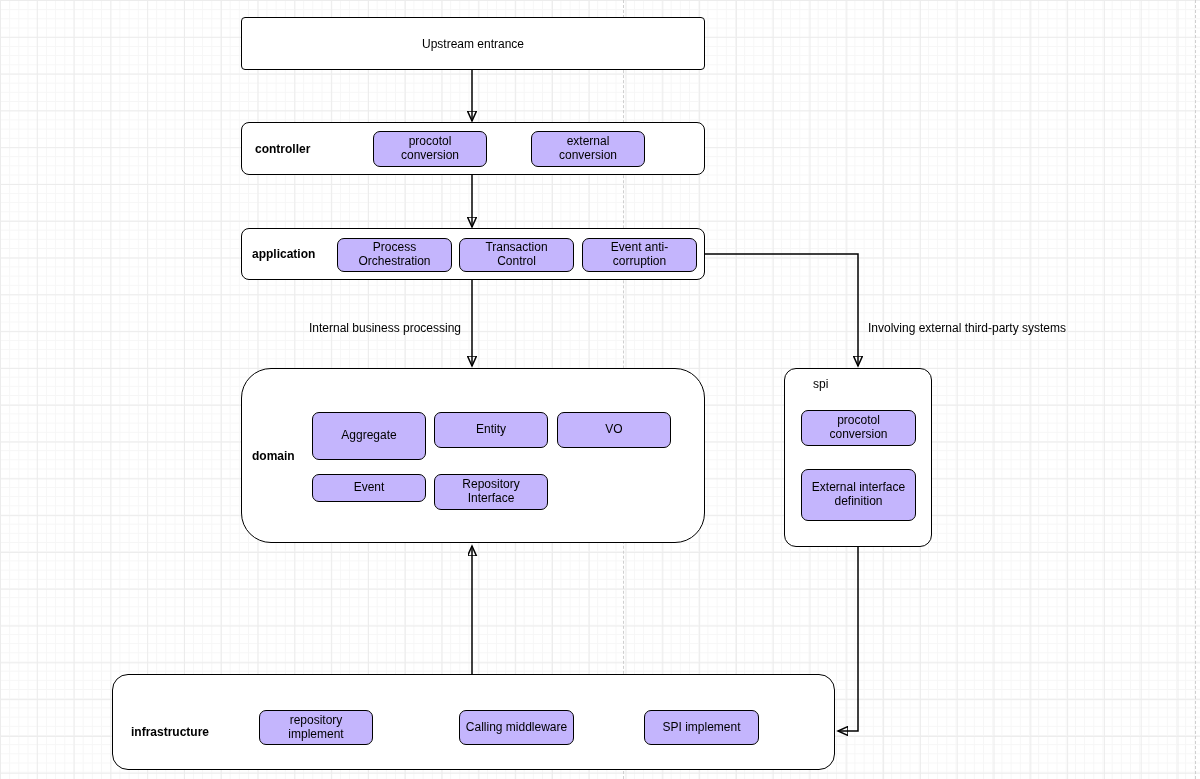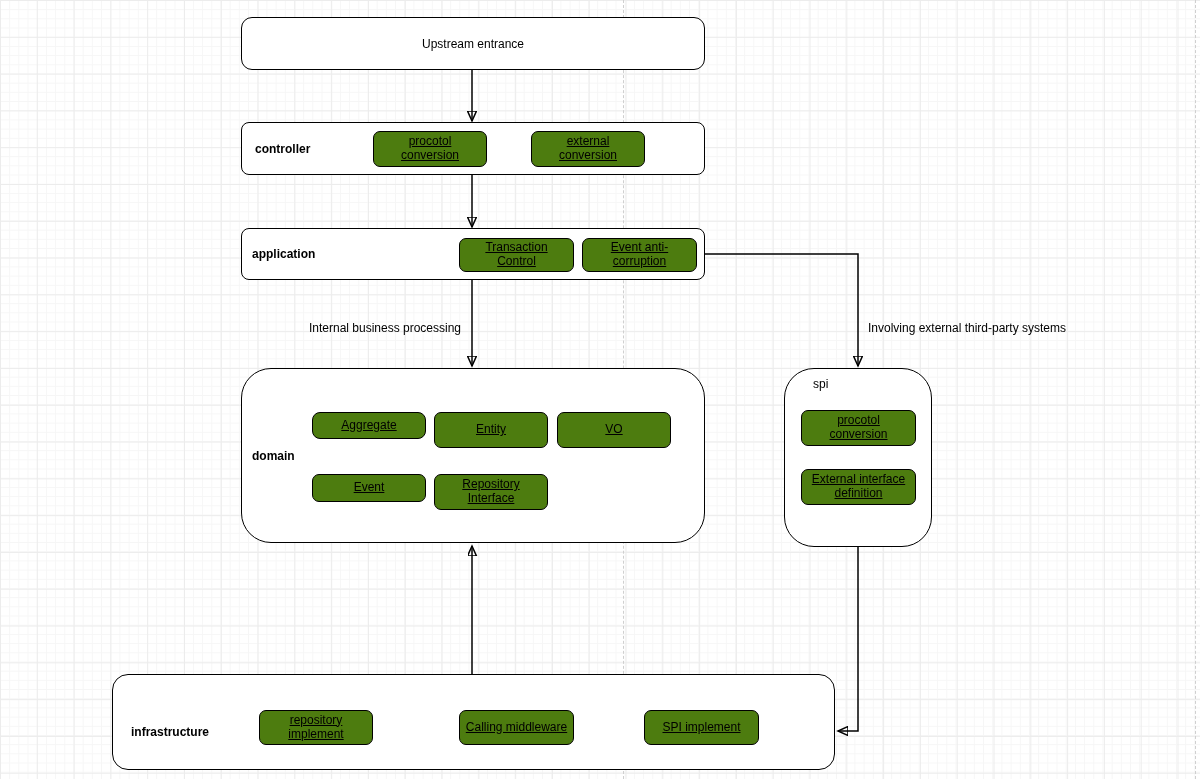--- a/index.html
+++ b/index.html
@@ -44,7 +44,7 @@
     font-weight: bold;
   }
 
-  .n-upstream { left: 241px; top: 17px; width: 464px; height: 53px; border-radius: 11px;
+  .n-upstream { left: 241px; top: 17px; width: 464px; height: 53px; border-radius: 4px;
                 display: flex; align-items: center; justify-content: center; }
   .n-controller { left: 241px; top: 122px; width: 464px; height: 53px; border-radius: 8px; }
   .n-controller .side-label { left: 13px; }

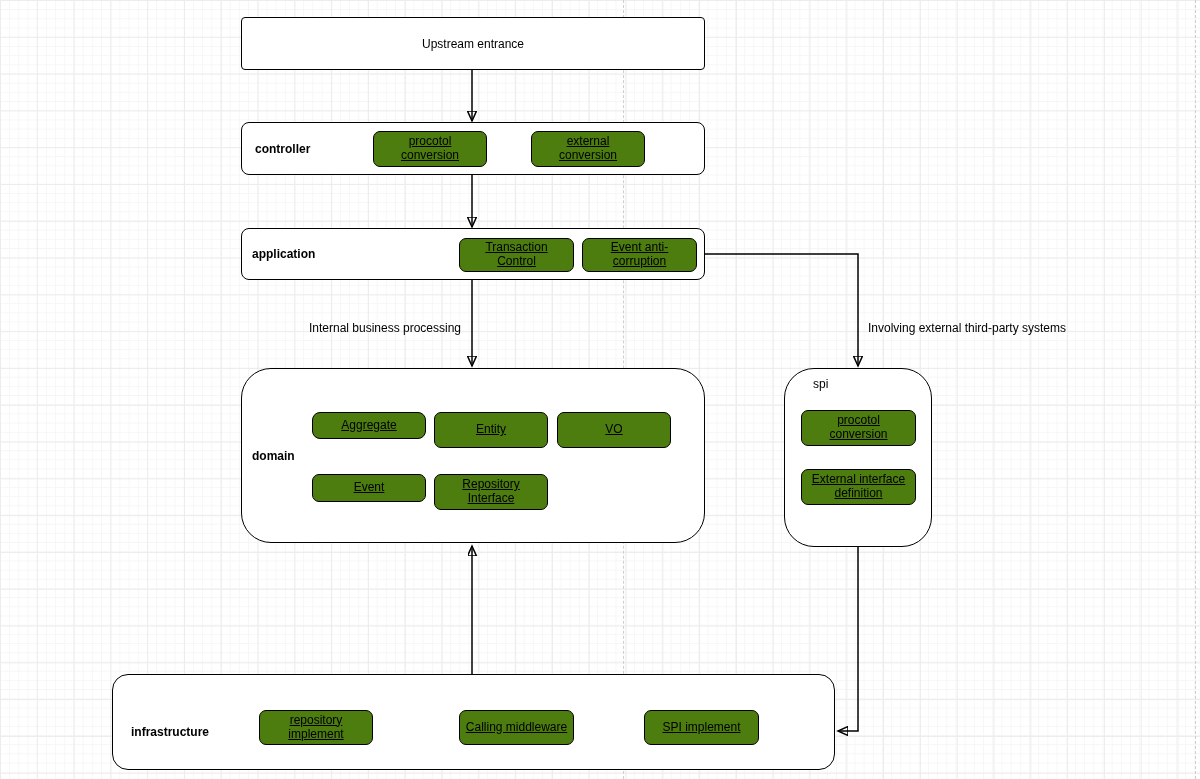--- a/index.html
+++ b/index.html
@@ -34,9 +34,9 @@
   }
   .item {
     position: absolute; box-sizing: border-box;
-    background: #4d7c0f; border: 1.3px solid #000; border-radius: 7px;
+    background: #c4b5fd; border: 1.3px solid #000; border-radius: 7px;
     display: flex; align-items: center; justify-content: center;
-    text-align: center; padding: 0 5px; line-height: 1.15; text-decoration: underline;
+    text-align: center; padding: 0 5px; line-height: 1.15;
   }
   .side-label {
     position: absolute; top: 50%; transform: translateY(-50%);

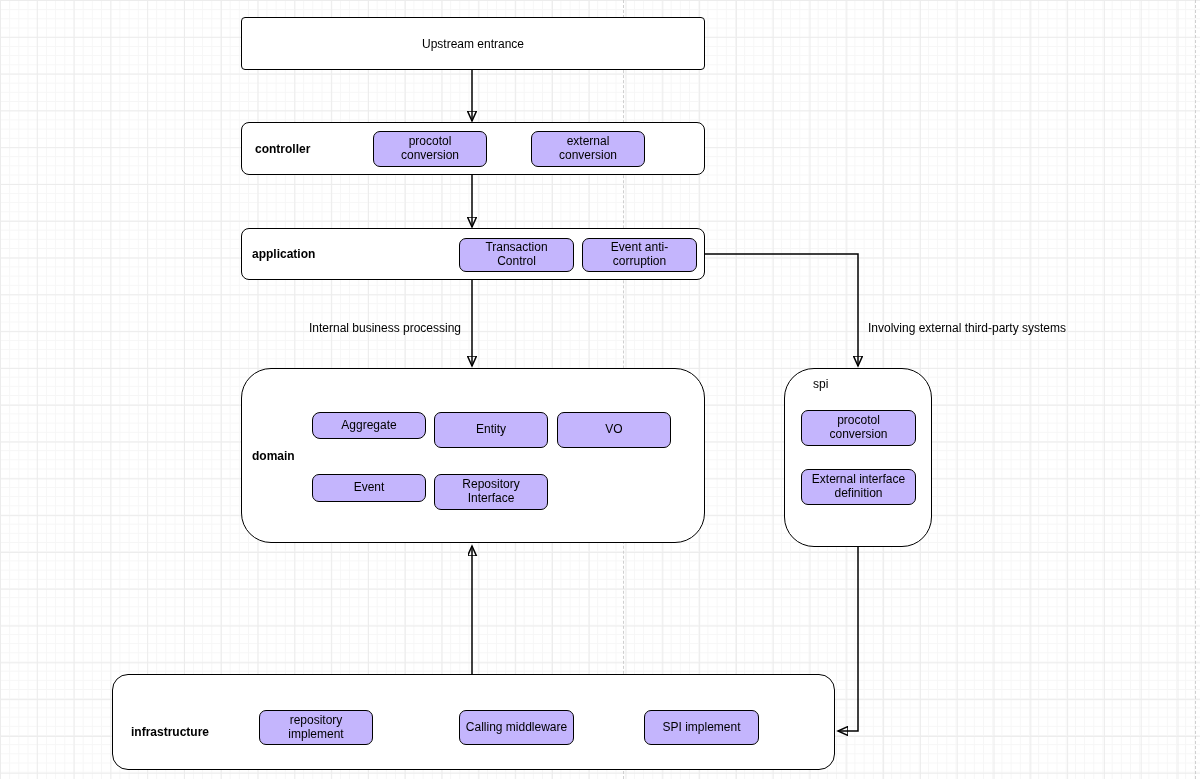--- a/index.html
+++ b/index.html
@@ -122,6 +122,9 @@
 
   <div class="node n-application">
     <span class="side-label">application</span>
+    <div class="item a0">
+      <span>Process Orchestration</span>
+    </div>
     <div class="item a1">
       <span>Transaction Control</span>
     </div>

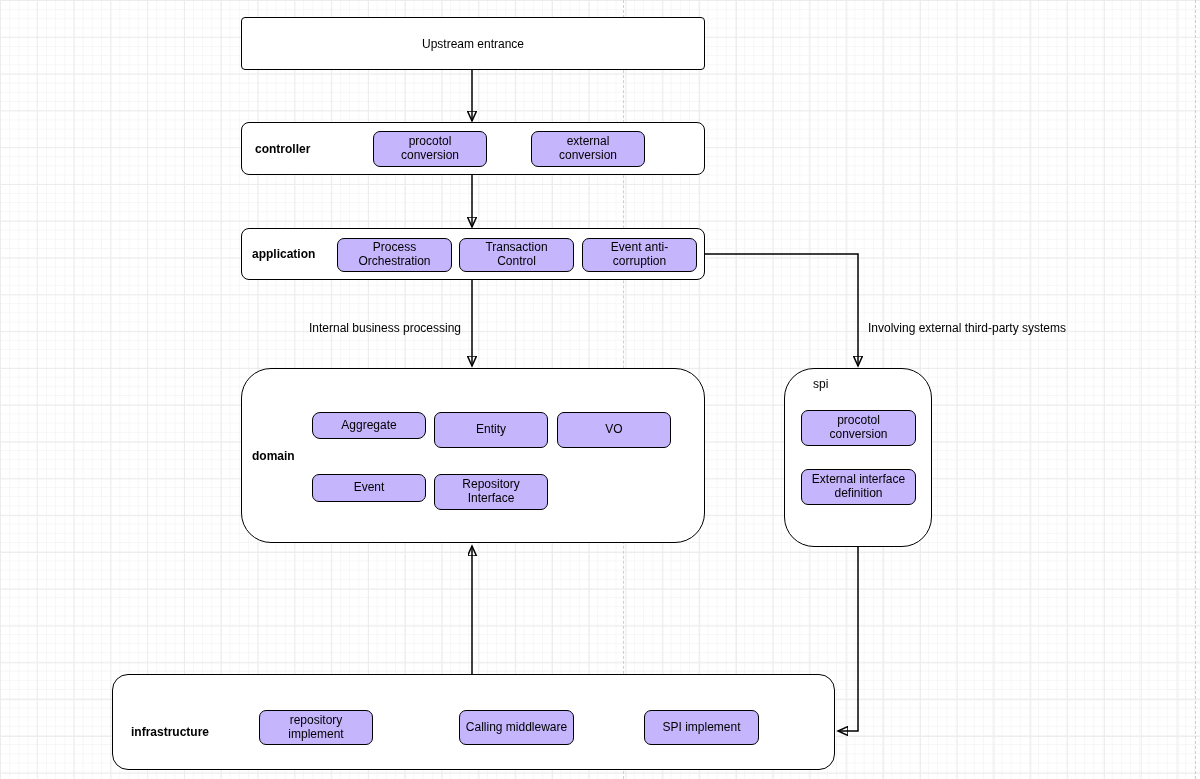--- a/index.html
+++ b/index.html
@@ -66,7 +66,7 @@
   .d4 { left: 192px; top: 105px; width: 114px; height: 36px; }
   .d5 { left: 315px; top: 105px; width: 114px; height: 36px; }
 
-  .n-spi { left: 784px; top: 368px; width: 148px; height: 179px; border-radius: 30px; }
+  .n-spi { left: 784px; top: 368px; width: 148px; height: 179px; border-radius: 12px; }
   .spi-label { position: absolute; left: 28px; top: 8px; }
   .s0 { left: 16px; top: 41px;  width: 115px; height: 36px; }
   .s1 { left: 16px; top: 100px; width: 115px; height: 36px; }

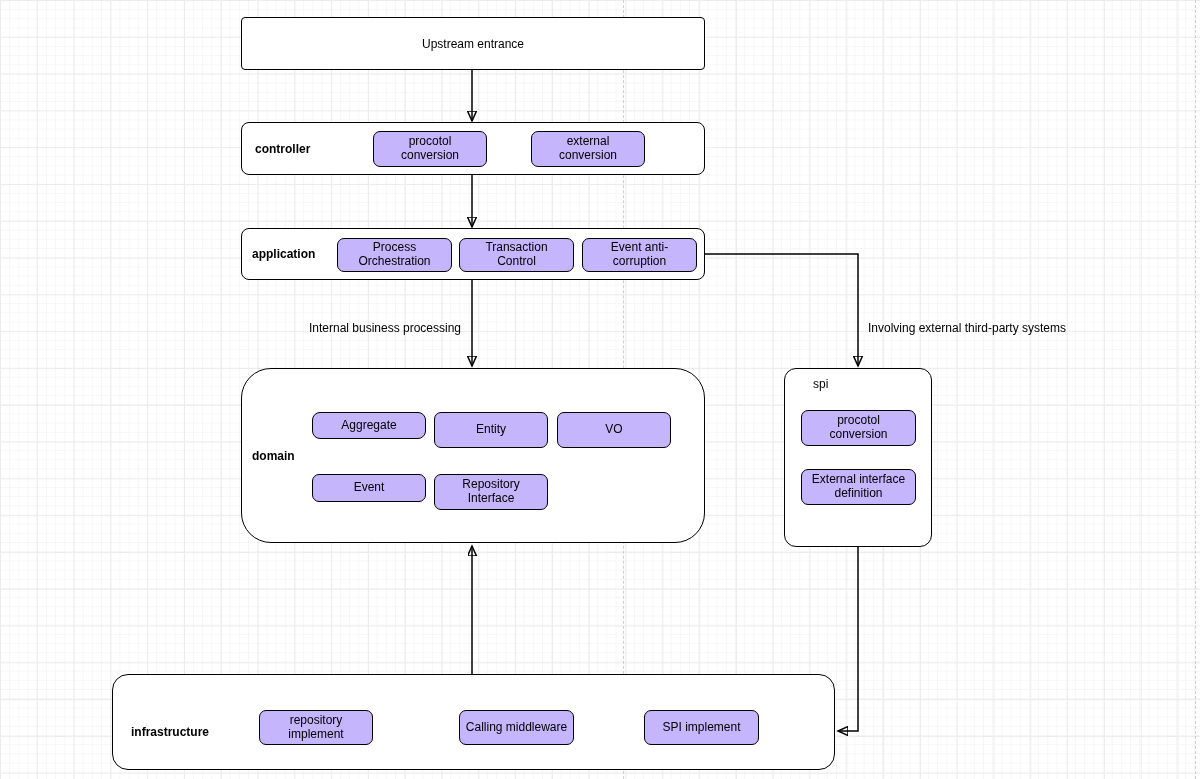--- a/index.html
+++ b/index.html
@@ -59,7 +59,7 @@
 
   .n-domain { left: 241px; top: 368px; width: 464px; height: 175px; border-radius: 30px; }
   .n-domain .side-label { left: 10px; }
-  .d0 { left: 70px;  top: 43px;  width: 114px; height: 27px; border-radius: 8px; }
+  .d0 { left: 70px;  top: 43px;  width: 114px; height: 48px; }
   .d1 { left: 192px; top: 43px;  width: 114px; height: 36px; }
   .d2 { left: 315px; top: 43px;  width: 114px; height: 36px; }
   .d3 { left: 70px;  top: 105px; width: 114px; height: 28px; }

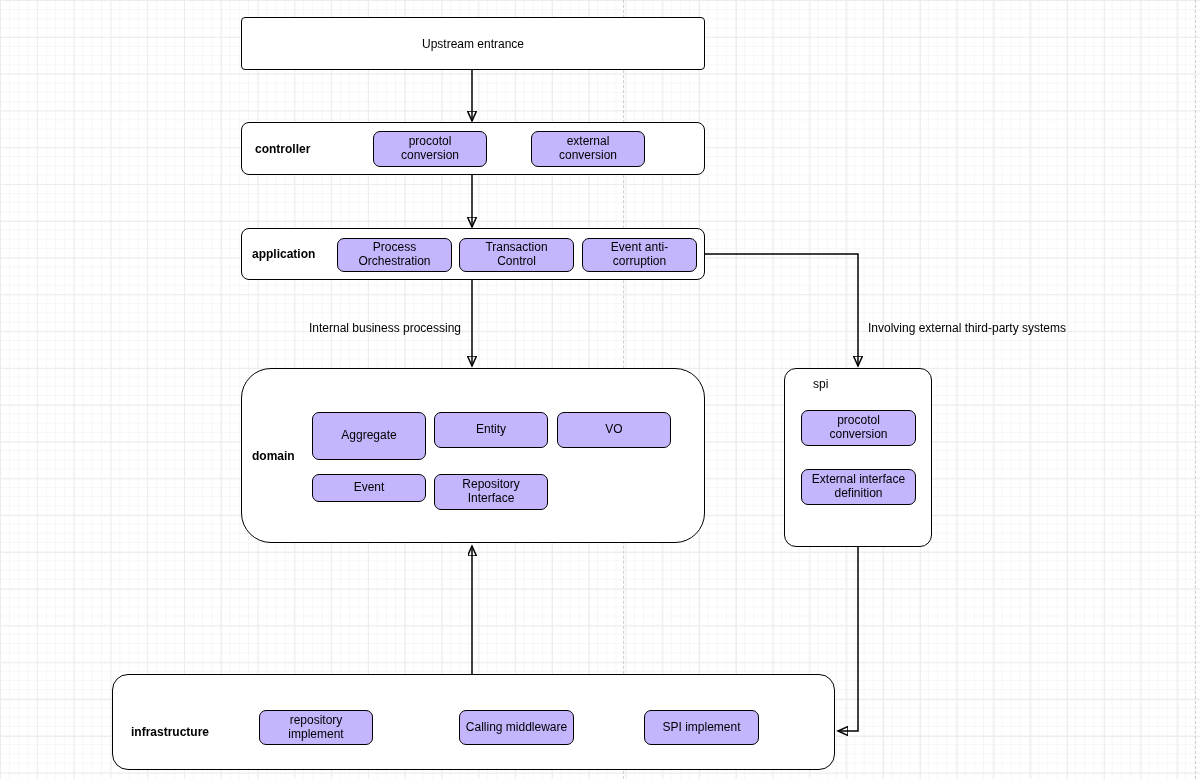--- a/index.html
+++ b/index.html
@@ -69,7 +69,7 @@
   .n-spi { left: 784px; top: 368px; width: 148px; height: 179px; border-radius: 12px; }
   .spi-label { position: absolute; left: 28px; top: 8px; }
   .s0 { left: 16px; top: 41px;  width: 115px; height: 36px; }
-  .s1 { left: 16px; top: 100px; width: 115px; height: 36px; }
+  .s1 { left: 16px; top: 100px; width: 115px; height: 52px; }
 
   .n-infrastructure { left: 112px; top: 674px; width: 723px; height: 96px; border-radius: 16px; }
   .n-infrastructure .side-label { left: 18px; top: 57px; }

